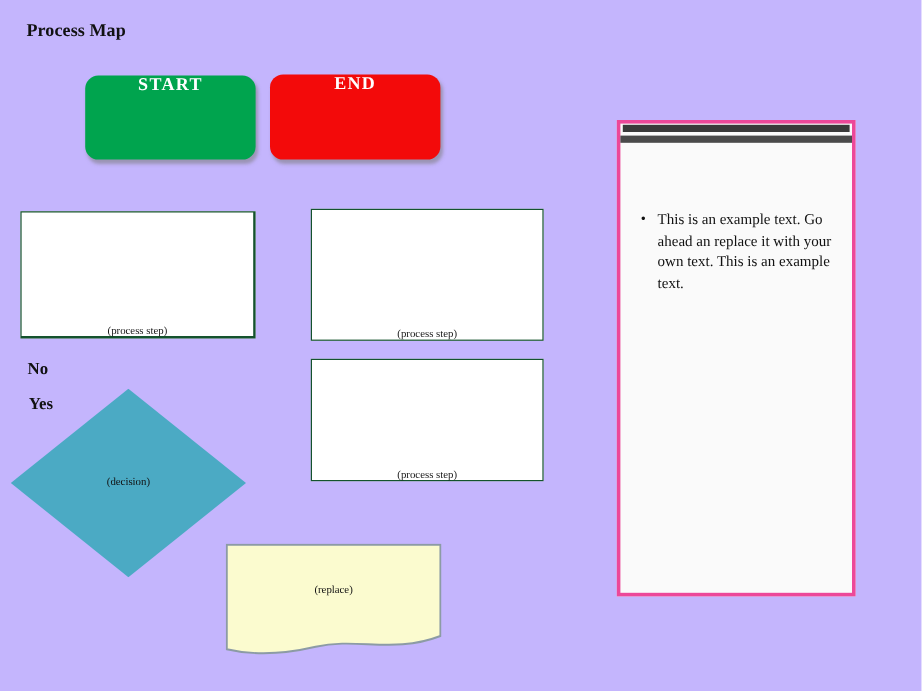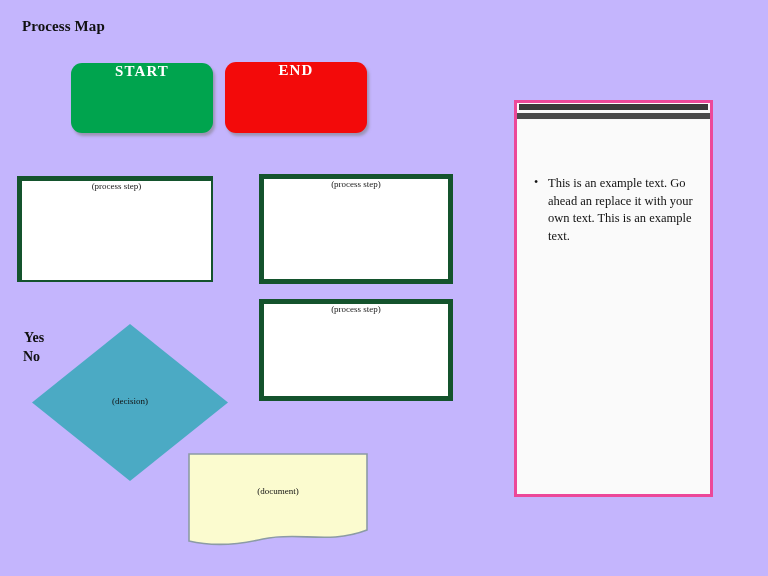--- a/index.html
+++ b/index.html
@@ -60,9 +60,9 @@
   .process-box {
     position: absolute;
     background: #ffffff;
-    border: 5px solid #14532d;
+    border: 1px solid #14532d;
     display: flex;
-    align-items: flex-start;
+    align-items: flex-end;
     justify-content: center;
     box-sizing: border-box;
   }

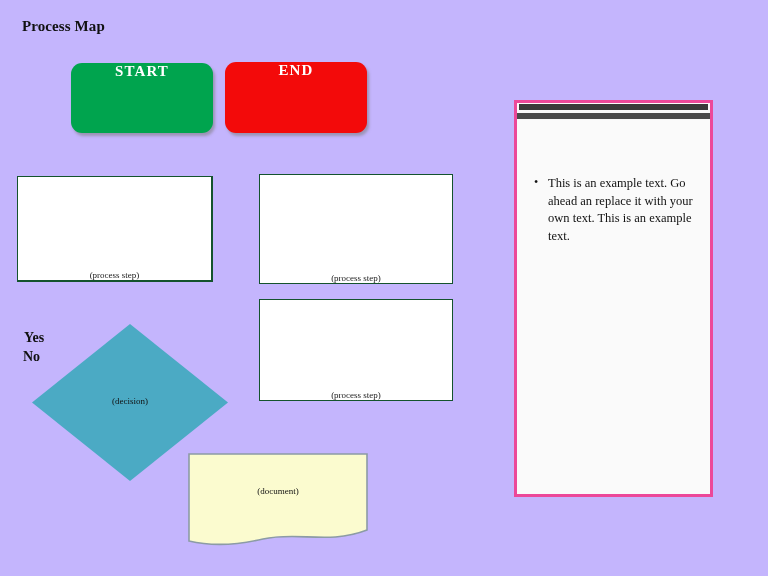--- a/index.html
+++ b/index.html
@@ -98,7 +98,7 @@
     font-weight: bold;
     color: #111111;
   }
-  #label-no  { left: 23px; top: 301px; margin-top: 48px; }
+  #label-no  { left: 23px; top: 301px; }
   #label-yes { left: 24px; top: 330px; }
 
   

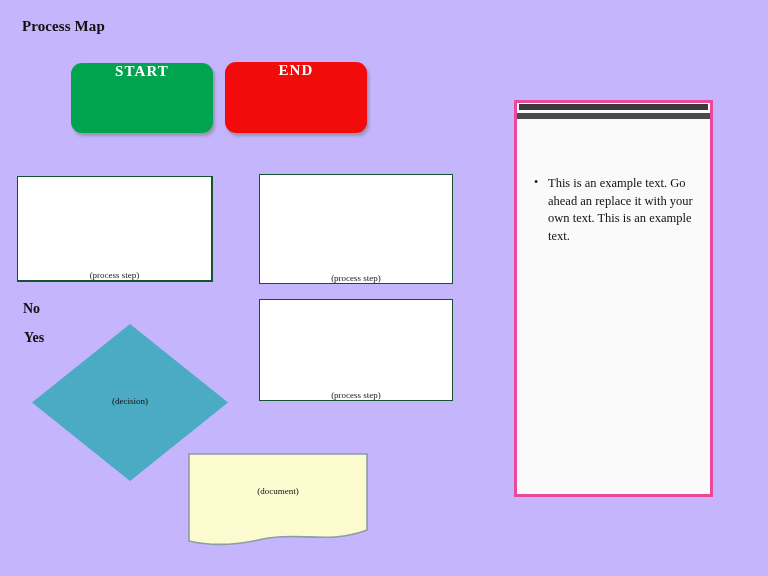--- a/index.html
+++ b/index.html
@@ -104,7 +104,7 @@
   
   #decision {
     position: absolute;
-    left: 32px;
+    left: 9px;
     top: 324px;
     width: 196px;
     height: 157px;

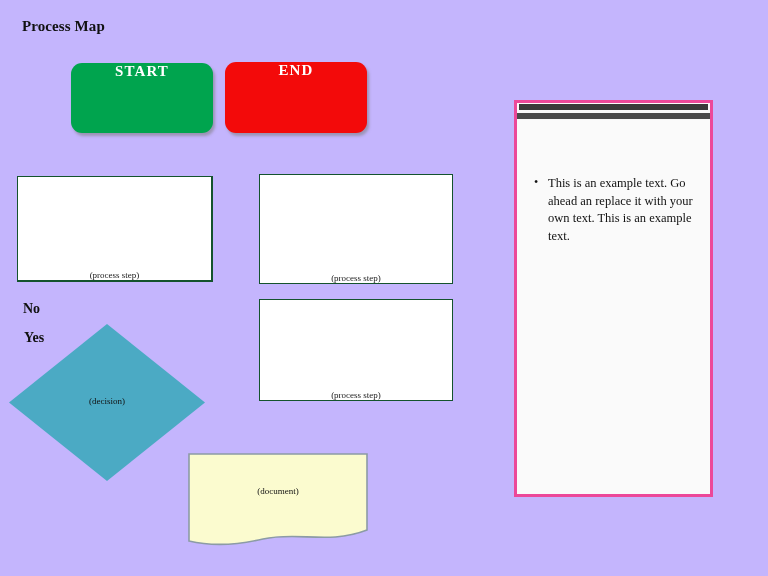--- a/index.html
+++ b/index.html
@@ -234,7 +234,7 @@
     <svg viewBox="0 0 180 95" preserveAspectRatio="none">
       <path d="M1,1 L179,1 L179,77 C140,92 110,78 75,86 C45,93 22,93 1,88 Z" fill="#FBFBCF" stroke="#8C9BA5" stroke-width="1.6"></path>
     </svg>
-    <div class="label">(document)</div>
+    <div class="label">(replace)</div>
   </div>
 
   <div id="notes-panel">

